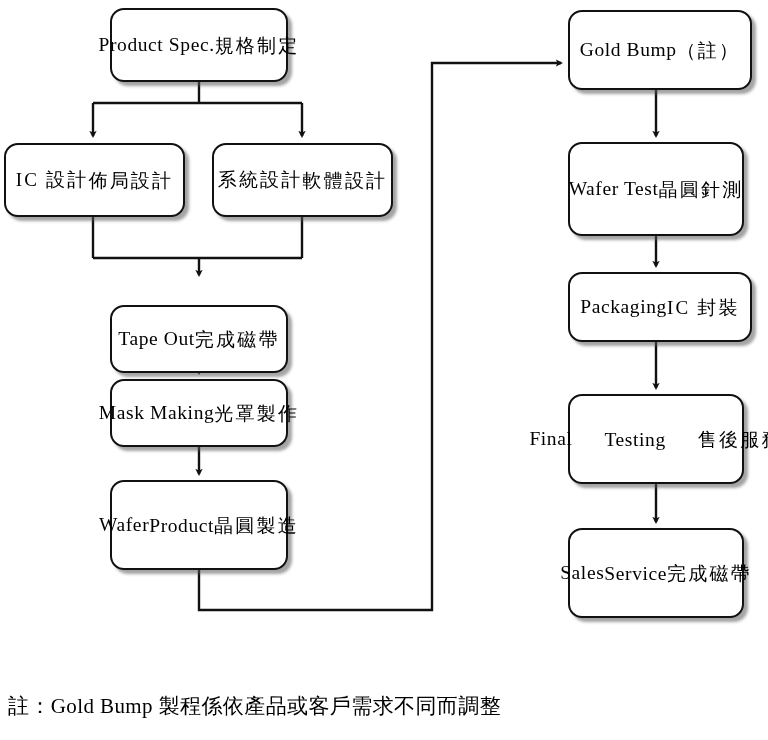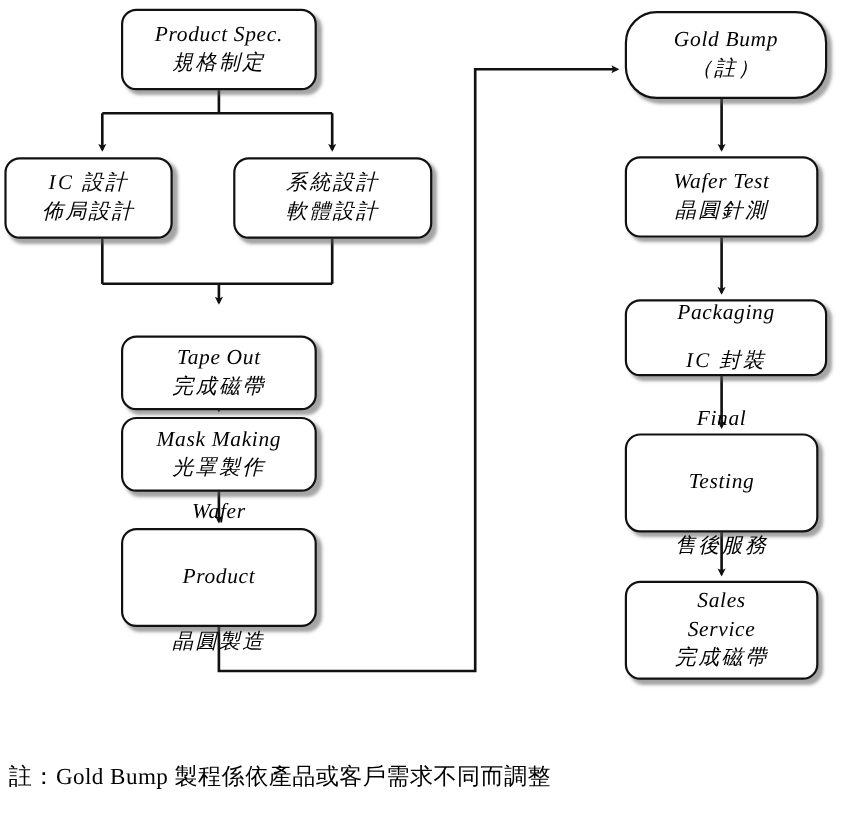--- a/index.html
+++ b/index.html
@@ -17,12 +17,11 @@
     background:#ffffff;
     border:2.2px solid #111111;
     border-radius:14px;
-    display:flex;flex-direction:column;
+    display:flex;flex-direction:row;
     align-items:center;justify-content:center;
     box-shadow:4px 4px 3px rgba(90,90,90,0.55);
     text-align:center;
     line-height:1.16;
-    font-style:italic;
   }
   .line-en{
     font-family:"Liberation Serif","DejaVu Serif",serif;

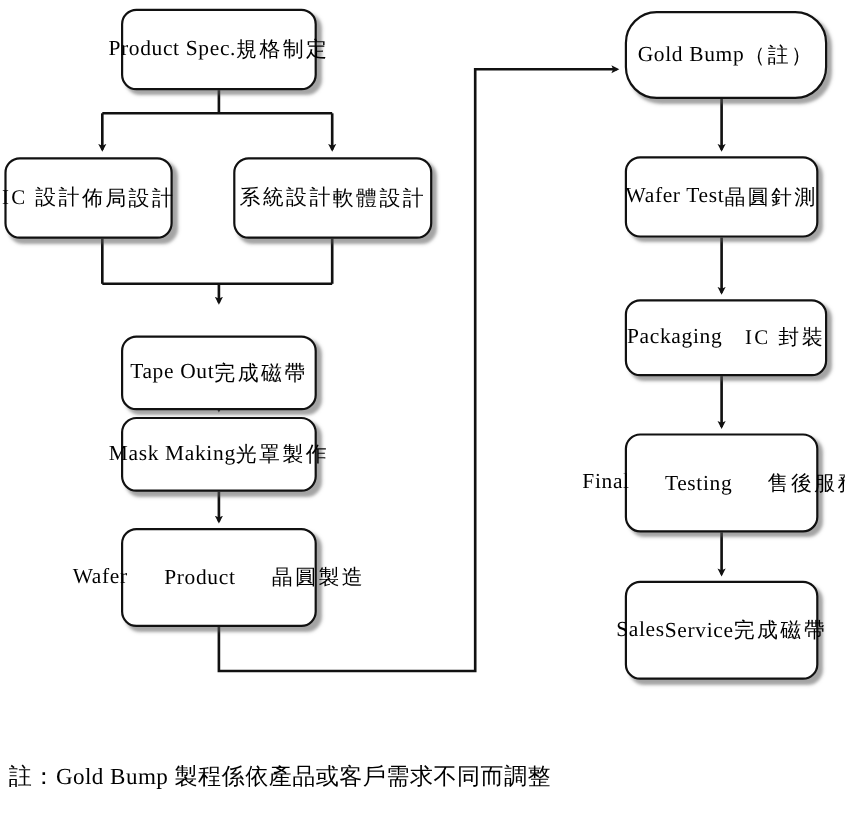--- a/index.html
+++ b/index.html
@@ -112,7 +112,7 @@
     <div class="line-cjk">晶圓製造</div>
   </div>
 
-  <div class="node" style="left:568px;top:10px;width:184px;height:80px;border-radius:29px;">
+  <div class="node" style="left:568px;top:10px;width:184px;height:80px;">
     <div class="line-en">Gold Bump</div>
     <div class="line-cjk">（註）</div>
   </div>

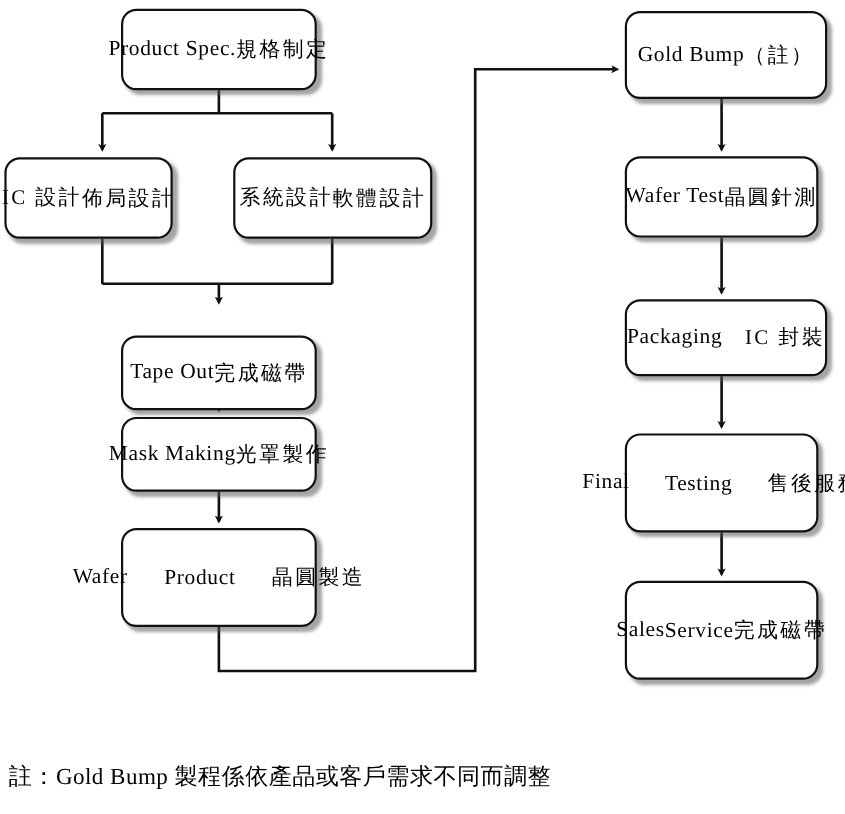--- a/index.html
+++ b/index.html
@@ -86,7 +86,7 @@
     <div class="line-cjk">規格制定</div>
   </div>
 
-  <div class="node" style="left:4px;top:143px;width:153px;height:74px;">
+  <div class="node" style="left:4px;top:143px;width:181px;height:74px;">
     <div class="line-cjk">IC 設計</div>
     <div class="line-cjk">佈局設計</div>
   </div>

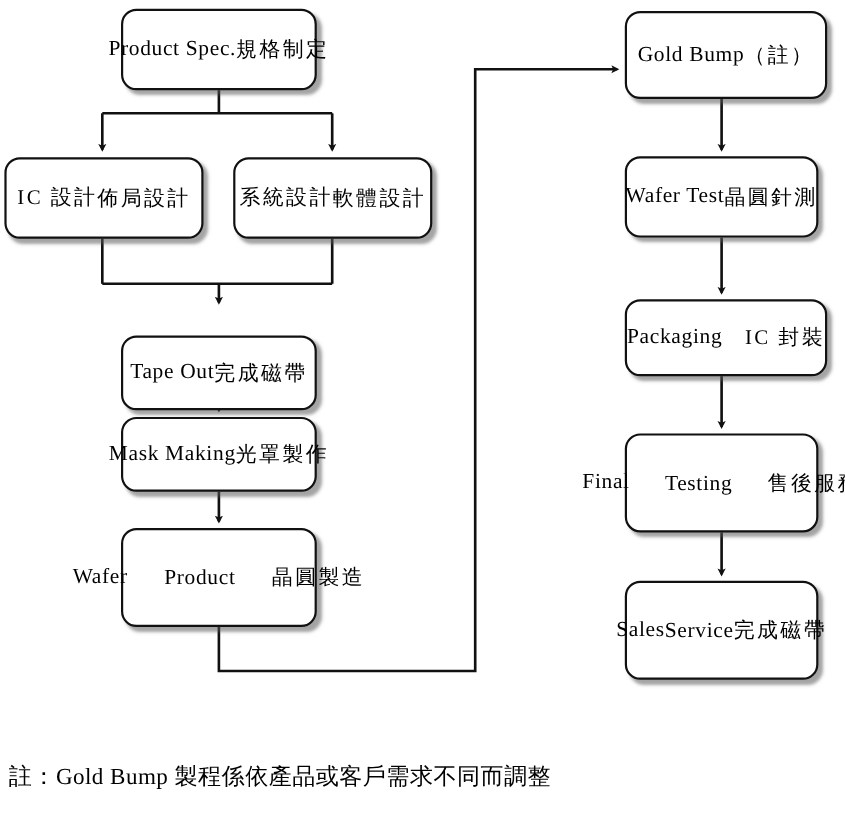--- a/index.html
+++ b/index.html
@@ -117,7 +117,7 @@
     <div class="line-cjk">（註）</div>
   </div>
 
-  <div class="node" style="left:568px;top:142px;width:176px;height:74px;">
+  <div class="node" style="left:568px;top:142px;width:176px;height:94px;">
     <div class="line-en">Wafer Test</div>
     <div class="line-cjk">晶圓針測</div>
   </div>

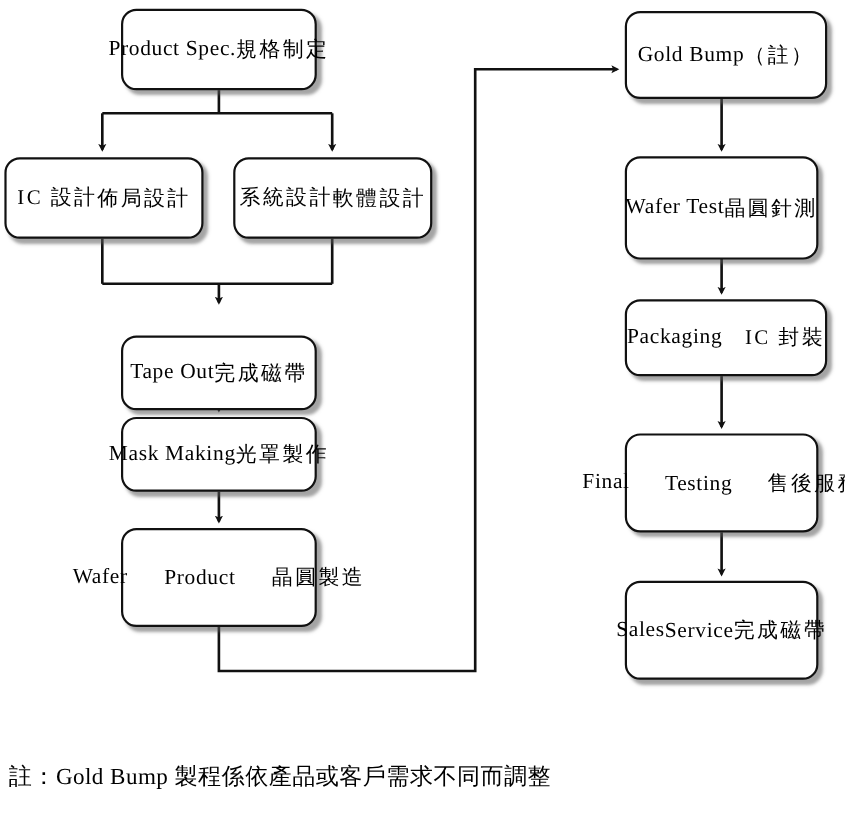--- a/index.html
+++ b/index.html
@@ -122,7 +122,7 @@
     <div class="line-cjk">晶圓針測</div>
   </div>
 
-  <div class="node" style="left:568px;top:272px;width:184px;height:70px;justify-content:space-between;">
+  <div class="node" style="left:568px;top:272px;width:184px;height:70px;">
     <div class="line-en">Packaging</div>
     <div class="line-cjk">IC 封裝</div>
   </div>

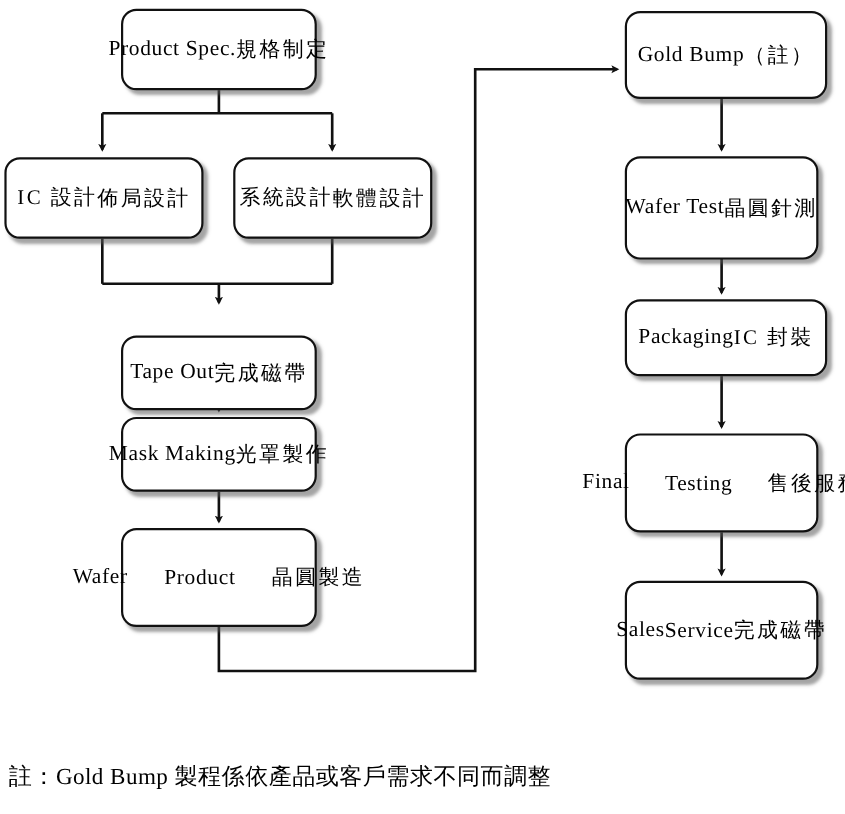--- a/index.html
+++ b/index.html
@@ -106,7 +106,7 @@
     <div class="line-cjk">光罩製作</div>
   </div>
 
-  <div class="node" style="left:110px;top:480px;width:178px;height:90px;gap:33px;">
+  <div class="node" style="left:110px;top:480px;width:178px;height:90px;">
     <div class="line-en">Wafer</div>
     <div class="line-en">Product</div>
     <div class="line-cjk">晶圓製造</div>

